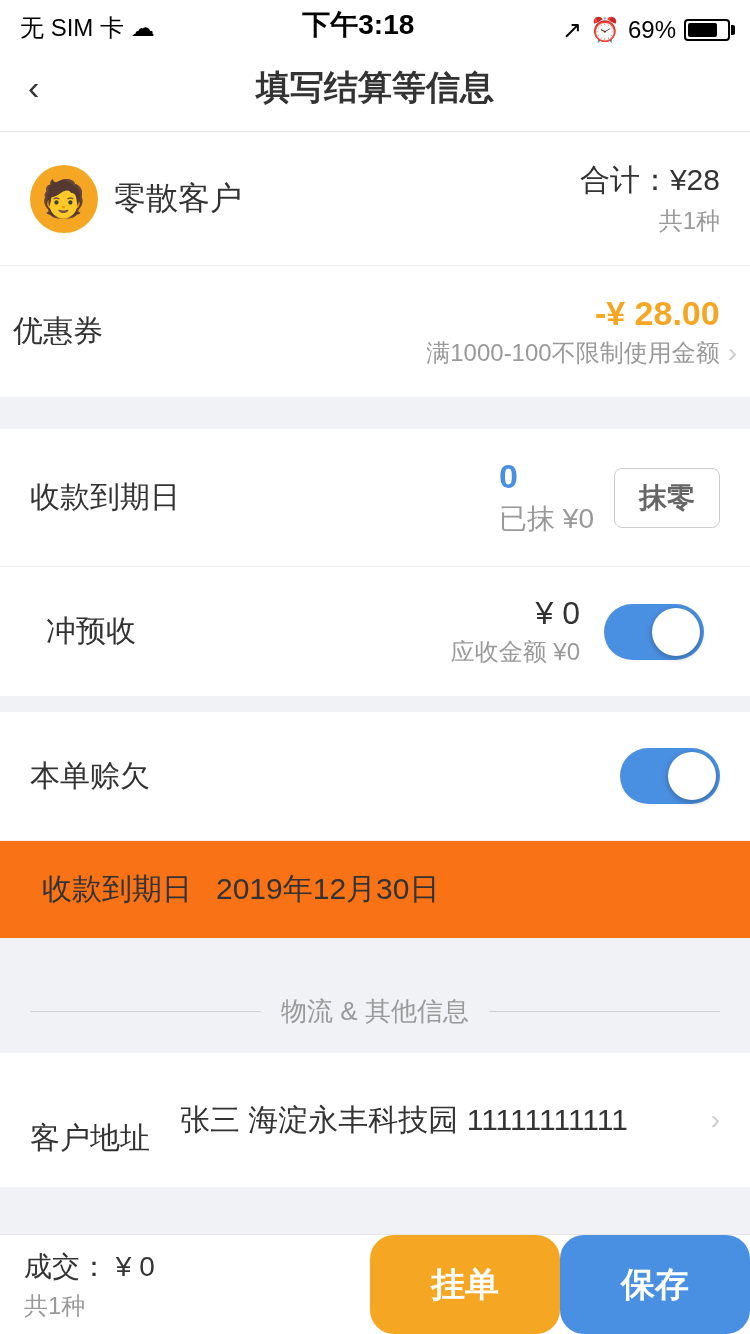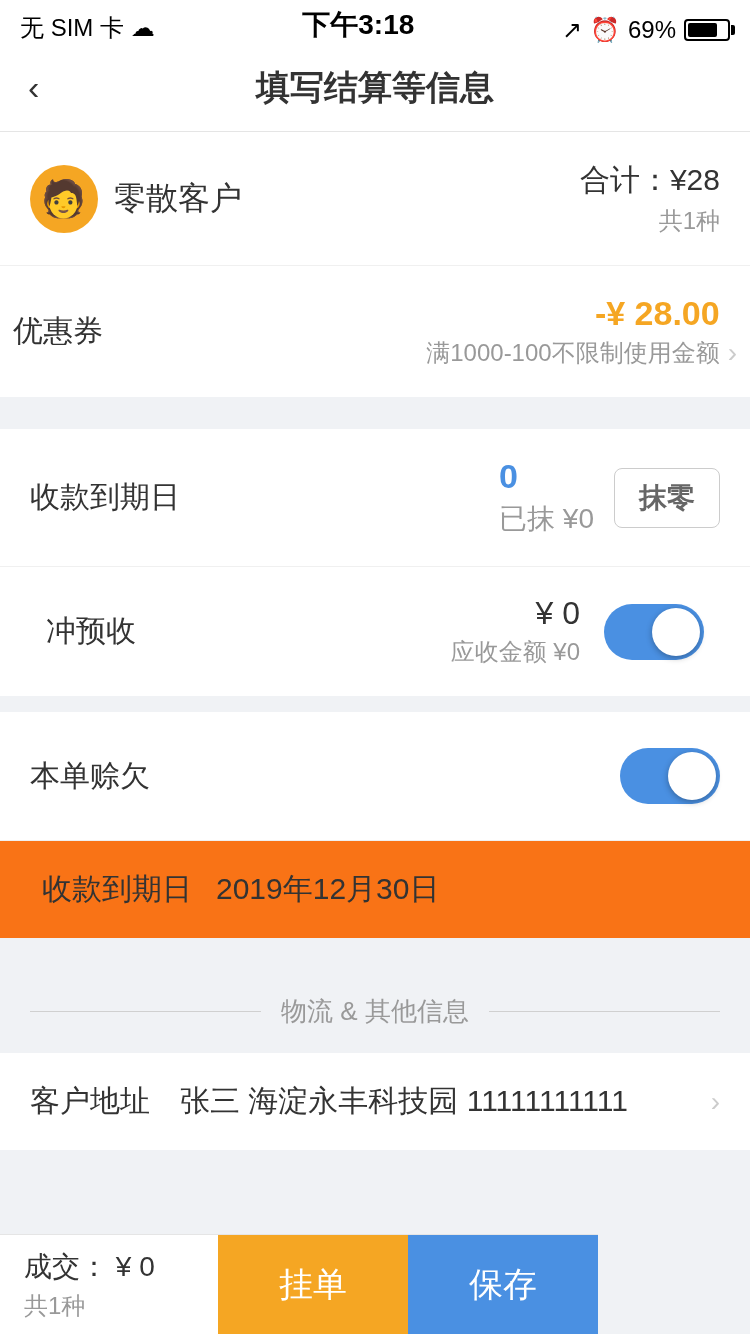--- a/index.html
+++ b/index.html
@@ -206,7 +206,7 @@
       justify-content: space-between;
       background: #fff;
     }
-    .address-label { font-size: 30px; color: #333; flex-shrink: 0; margin-right: 30px; }
+    .address-label { font-size: 30px; color: #333; flex-shrink: 0; margin-right: 30px; margin-top: 37px; }
     .address-value { font-size: 30px; color: #333; flex: 1; }
 
     

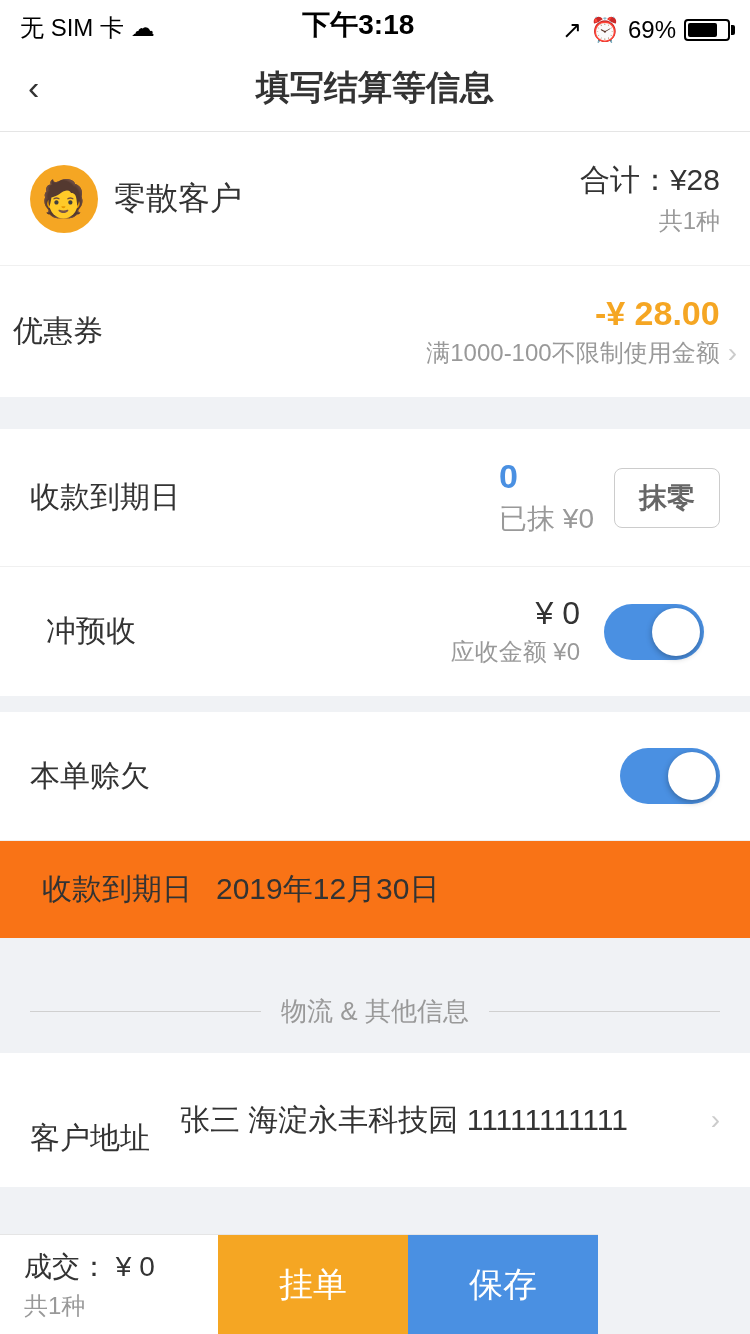--- a/index.html
+++ b/index.html
@@ -213,7 +213,7 @@
     .footer {
       position: fixed;
       bottom: 0;
-      width: 598px;
+      width: 750px;
       height: 100px;
       display: flex;
       background: #fff;

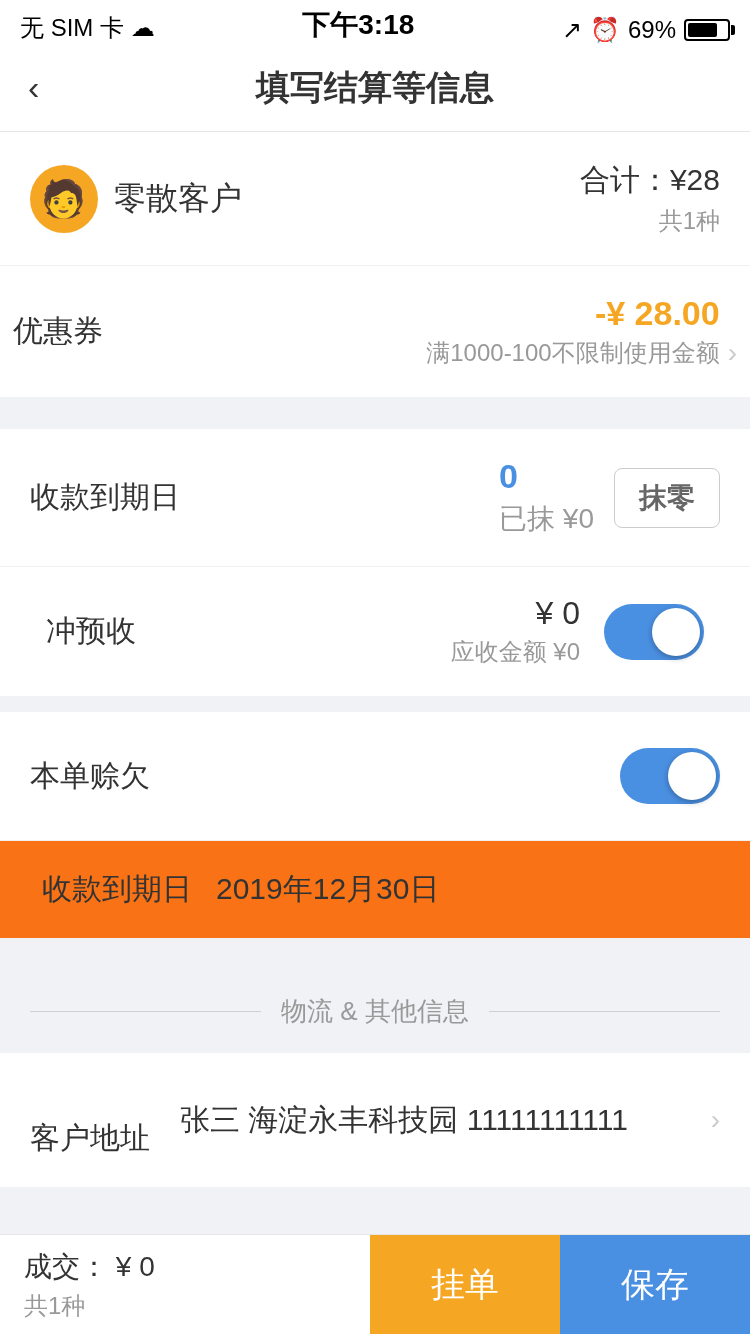--- a/index.html
+++ b/index.html
@@ -237,7 +237,8 @@
       font-size: 34px;
       color: #fff;
       cursor: pointer;
-      font-weight: 400;
+      font-weight: 700;
+      border-radius: 24px;
     }
     .btn-pending { background: #f5a623; }
     .btn-save { background: #4a90e2; }

